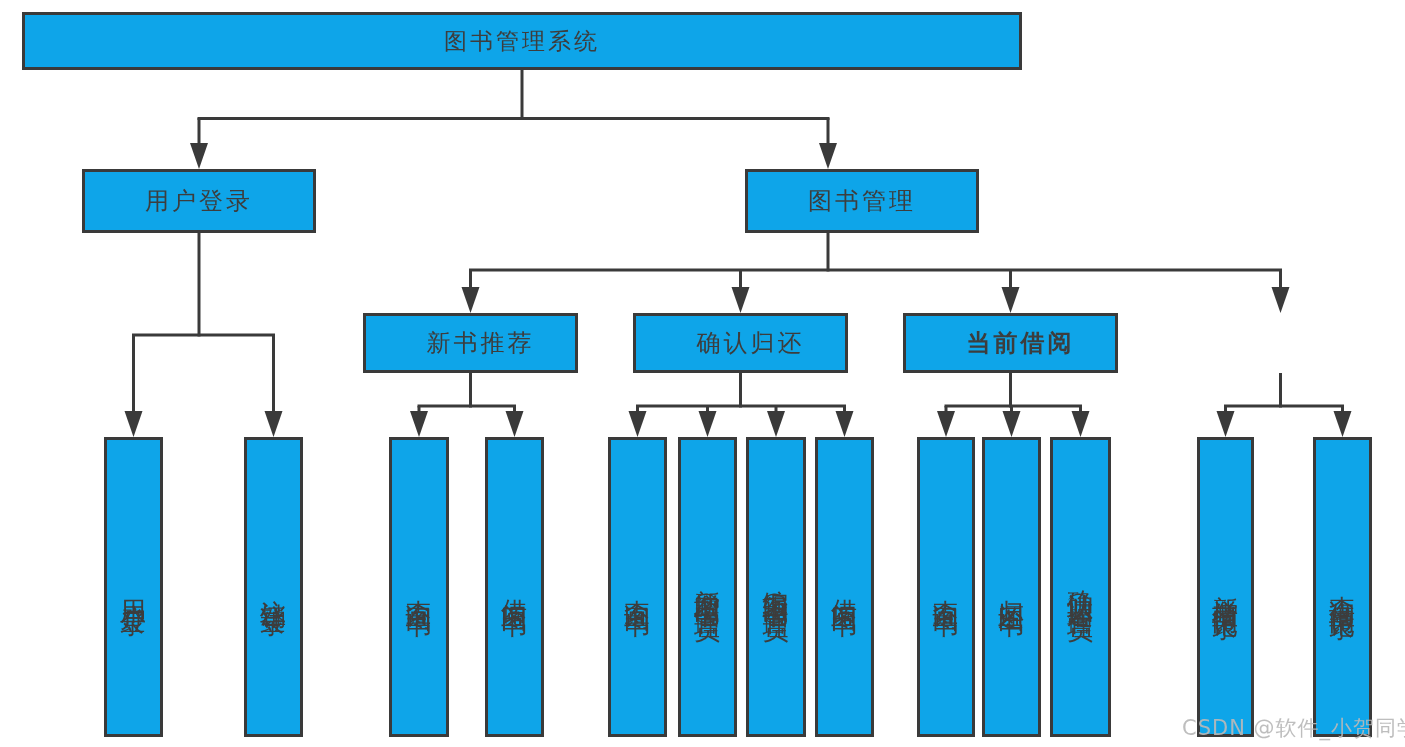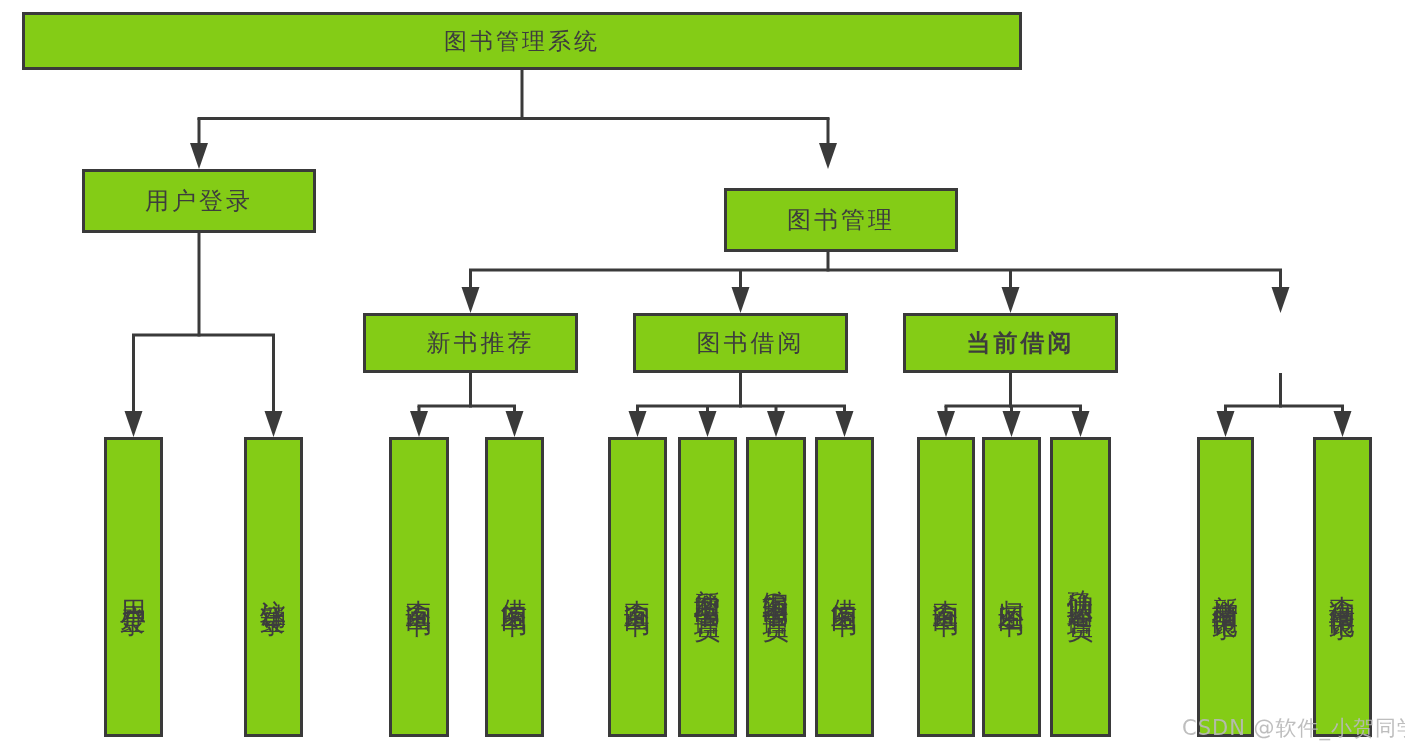--- a/index.html
+++ b/index.html
@@ -12,7 +12,7 @@
   svg.wires{position:absolute;left:0;top:0;z-index:1;}
   .box{
     position:absolute;z-index:2;box-sizing:border-box;
-    border:3px solid #3a3a3a;background:#84cc16;
+    border:3px solid #3a3a3a;background:#0ea5e9;
     display:flex;align-items:center;justify-content:center;
     color:#3d3d3d;
   }

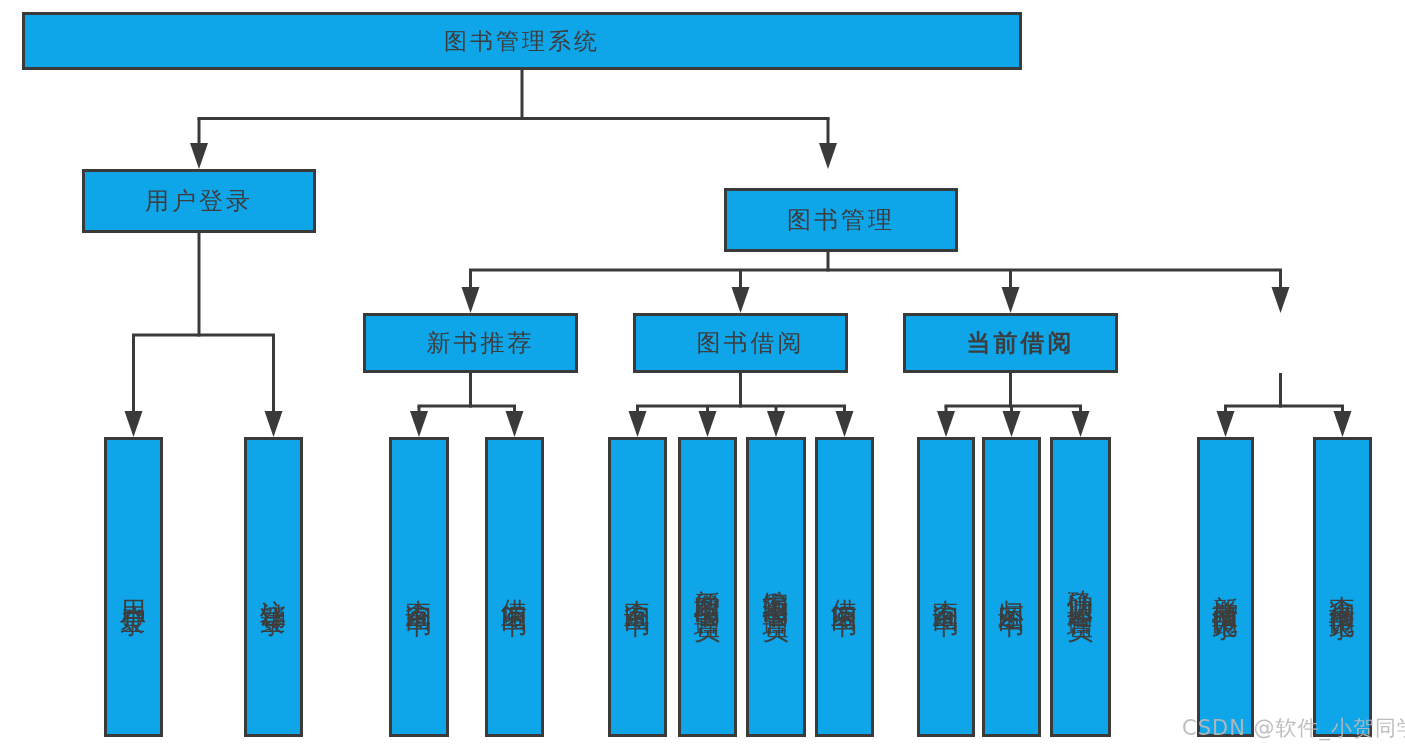--- a/index.html
+++ b/index.html
@@ -102,7 +102,7 @@
   <div class="box lvl2" style="left:82px;">
     <span class="hlabel">用户登录</span>
   </div>
-  <div class="box lvl2" style="left:724px;margin-top:19px;">
+  <div class="box lvl2" style="left:745px;">
     <span class="hlabel">图书管理</span>
   </div>
 

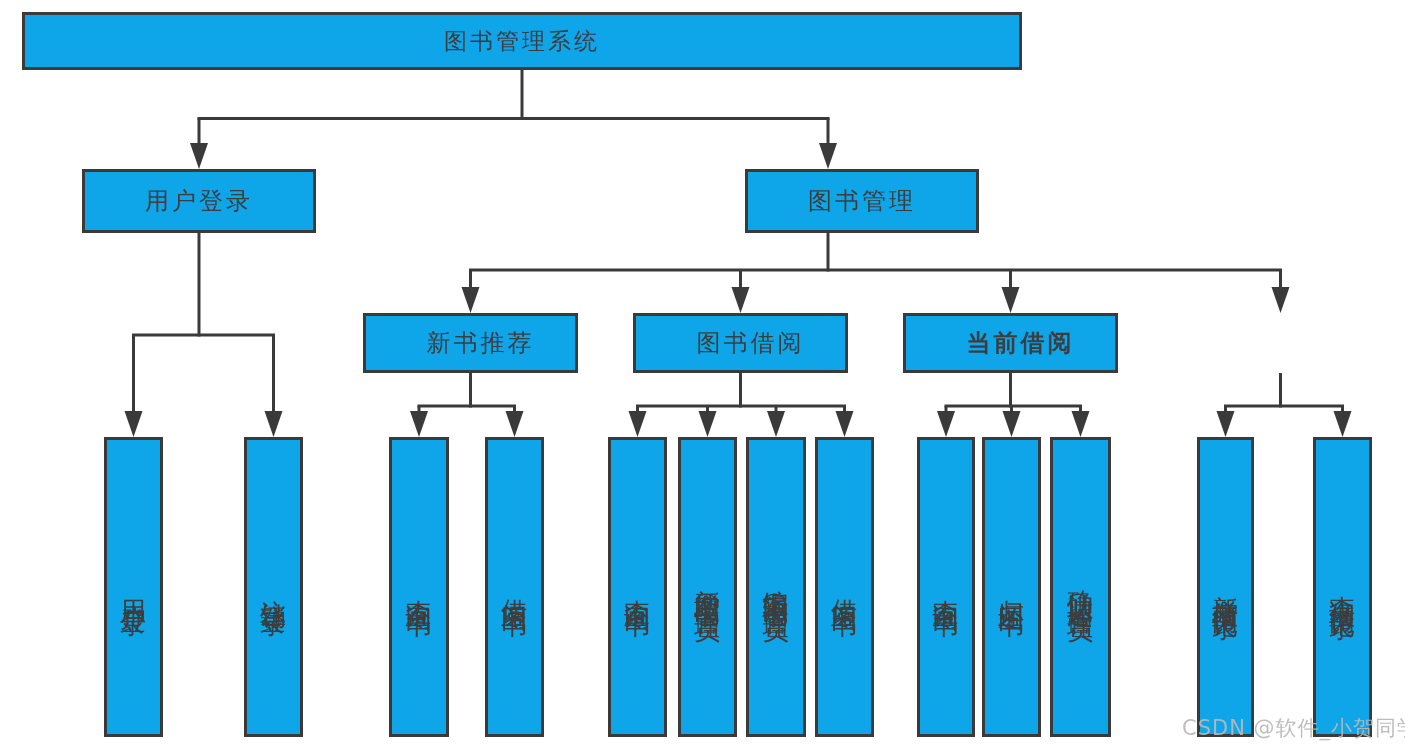--- a/index.html
+++ b/index.html
@@ -110,7 +110,7 @@
     <span class="hlabel">新书推荐</span>
   </div>
   <div class="box lvl3" style="left:633px;">
-    <span class="hlabel">图书借阅</span>
+    <span class="hlabel">确认归还</span>
   </div>
   <div class="box lvl3" style="left:903px;font-weight:bold;">
     <span class="hlabel">当前借阅</span>

